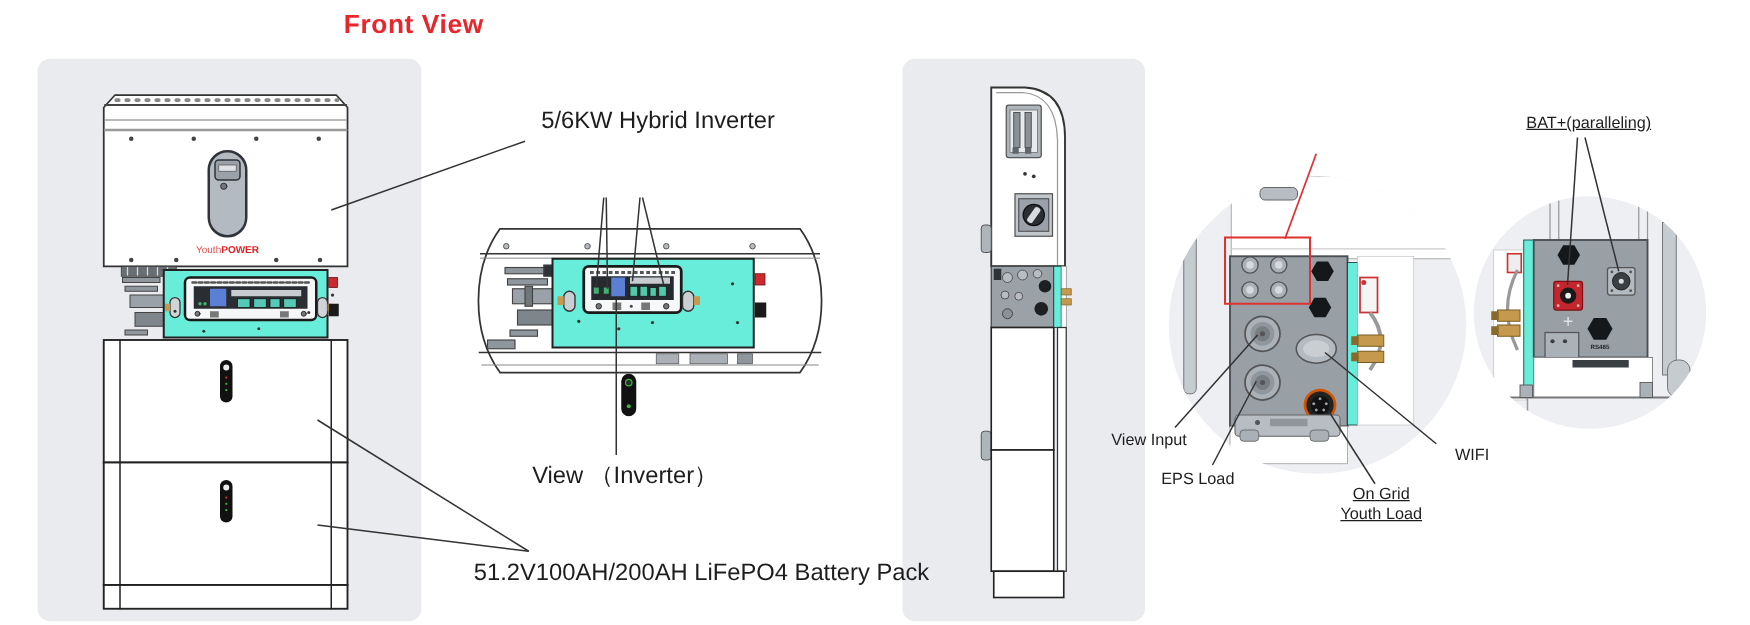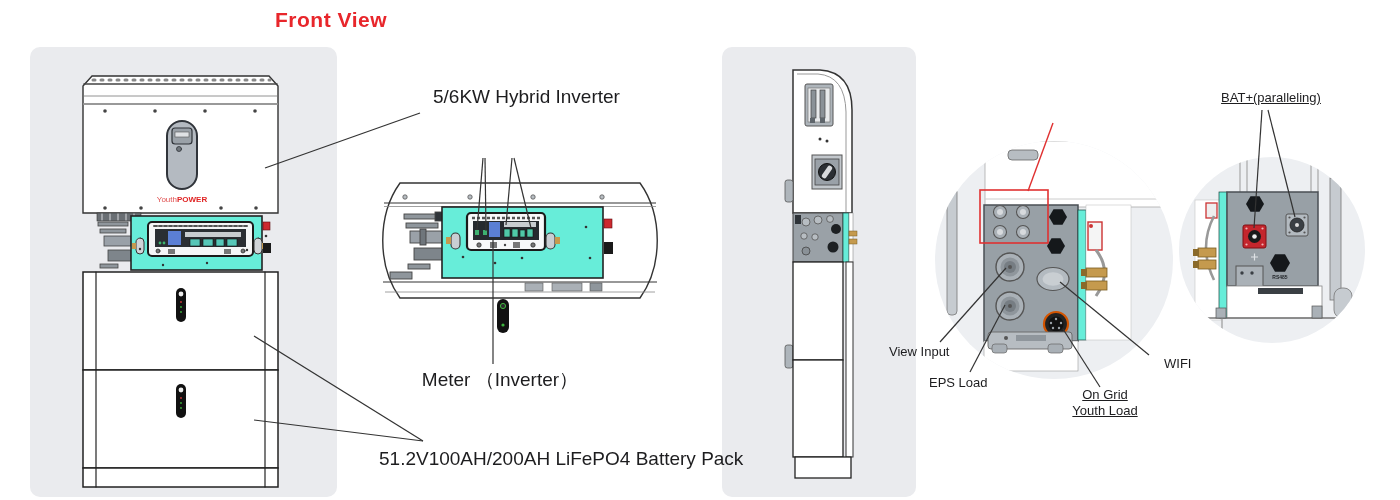--- a/index.html
+++ b/index.html
@@ -28,7 +28,7 @@
   <div class="title" style="left:251px;top:8px;width:160px;">Front View</div>
 
   <div class="label lab14" style="left:433px;top:86px;">5/6KW Hybrid Inverter</div>
-  <div class="label lab19 ctr" style="left:400px;top:367px;width:200px;">Meter （Inverter）</div>
+  <div class="label lab19 ctr" style="left:400px;top:367px;width:200px;">View （Inverter）</div>
   <div class="label lab14" style="left:357px;top:448px;margin-left:22px;">51.2V100AH/200AH LiFePO4 Battery Pack</div>
 
   <div class="label lab13 ctr" style="left:1191px;top:90px;width:160px;text-decoration:underline;">BAT+(paralleling)</div>

